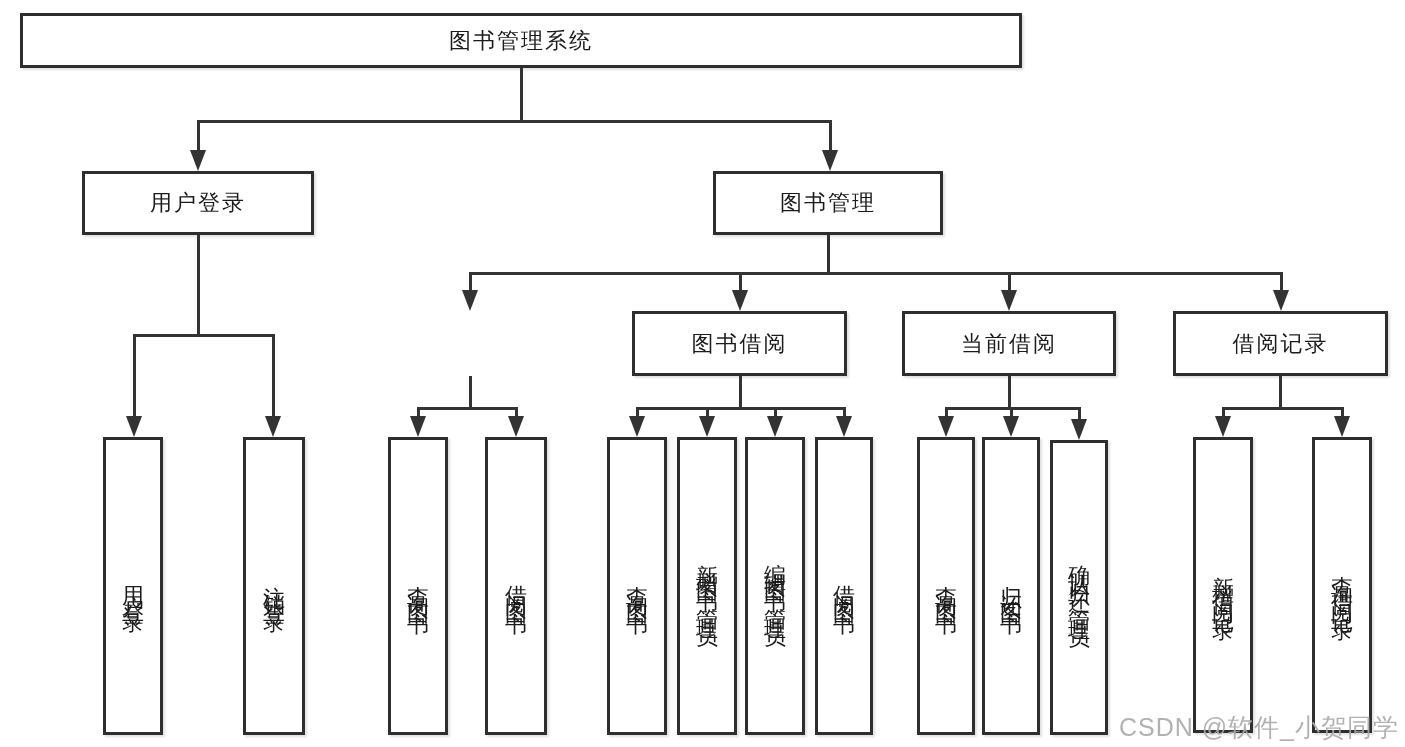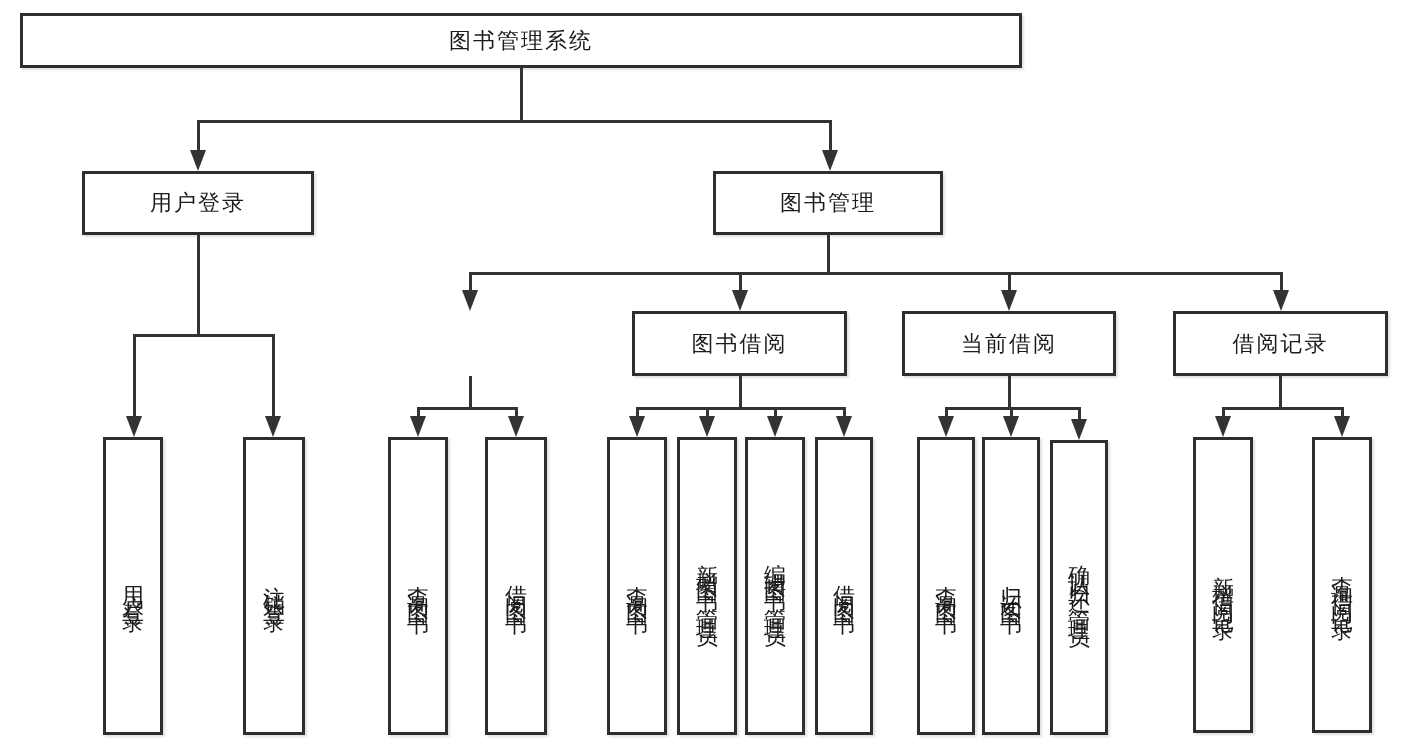--- a/index.html
+++ b/index.html
@@ -61,6 +61,7 @@
 <body>
 
 <div id="diagram-canvas" style="background: rgb(255, 255, 255);">
+  <span id="watermark">CSDN @软件_小贺同学</span>
 <div class="node horizontal" style="left: 20px; top: 13px; width: 1002px; height: 55px; border-color: rgb(46, 46, 46);">
       <span class="label" style="color: rgb(27, 27, 27);">图书管理系统</span>
     </div>

